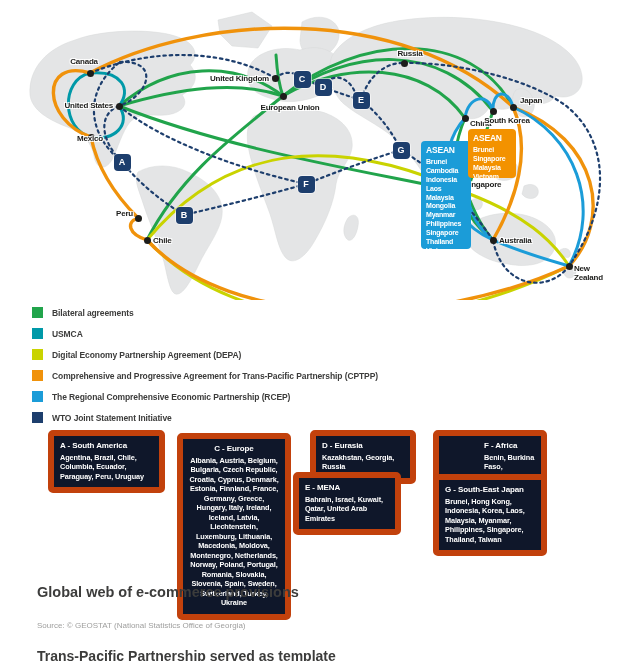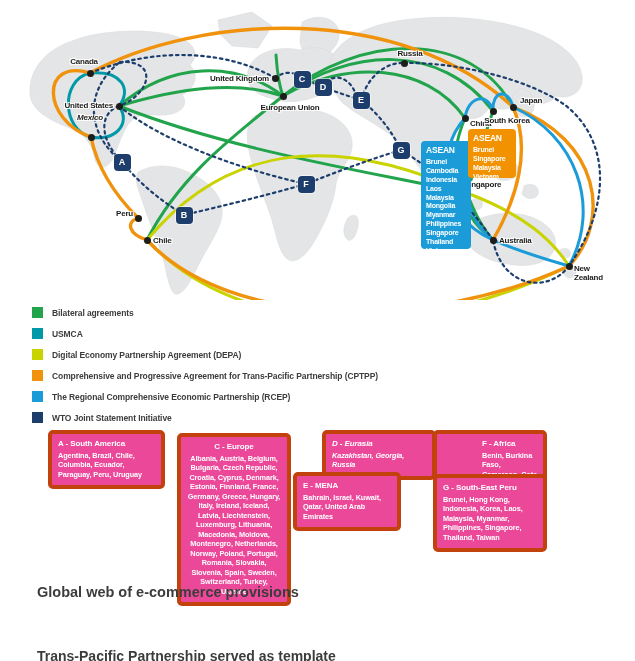--- a/index.html
+++ b/index.html
@@ -135,7 +135,7 @@
       <div class="dot" style="left: 115.5px; top: 102.5px;"></div>
       <div class="clabel" style="top: 101px; right: 522px;">United States</div>
       <div class="dot" style="left: 87.5px; top: 133.5px;"></div>
-      <div class="clabel center" style="top: 113px; left: 90px; font-style: italic;">Mexico</div>
+      <div class="clabel center" style="top: 134px; left: 90px;">Mexico</div>
       <div class="dot" style="left: 134.5px; top: 214.5px;"></div>
       <div class="clabel" style="top: 209px; right: 502px;">Peru</div>
       <div class="dot" style="left: 143.5px; top: 236.5px;"></div>

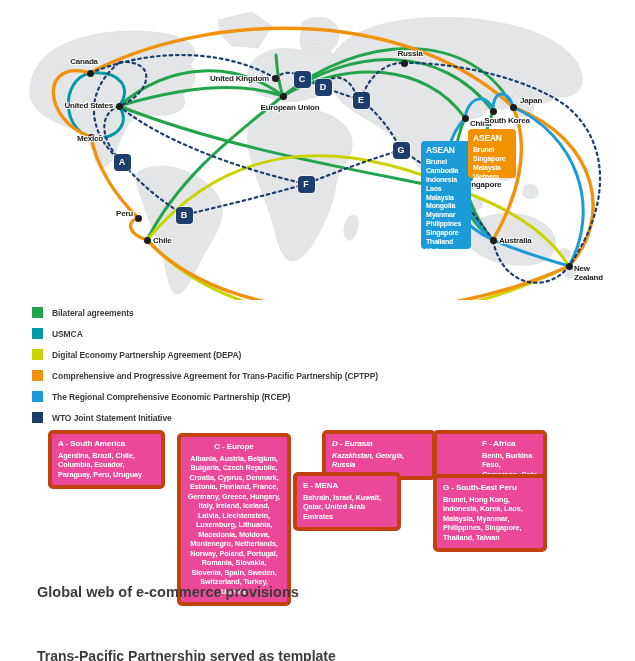--- a/index.html
+++ b/index.html
@@ -27,7 +27,7 @@
   .swatch{width:11px;height:11px;margin-right:9px;flex:0 0 auto;}
   .legend-label{font-size:8.5px;font-weight:bold;color:#3c3c3b;letter-spacing:-0.1px;}
   
-  .region-box{position:absolute;background:#ec4899;border:4px solid #c2410c;border-radius:5px;
+  .region-box{position:absolute;background:#0f172a;border:6px solid #c2410c;border-radius:5px;
               color:#fff;padding:5px 6px 6px 6px;box-sizing:border-box;}
   .region-title{font-size:8px;font-weight:bold;margin-bottom:3px;letter-spacing:-0.1px;}
   .region-countries{font-size:7.3px;font-weight:600;line-height:1.3;letter-spacing:-0.1px;}

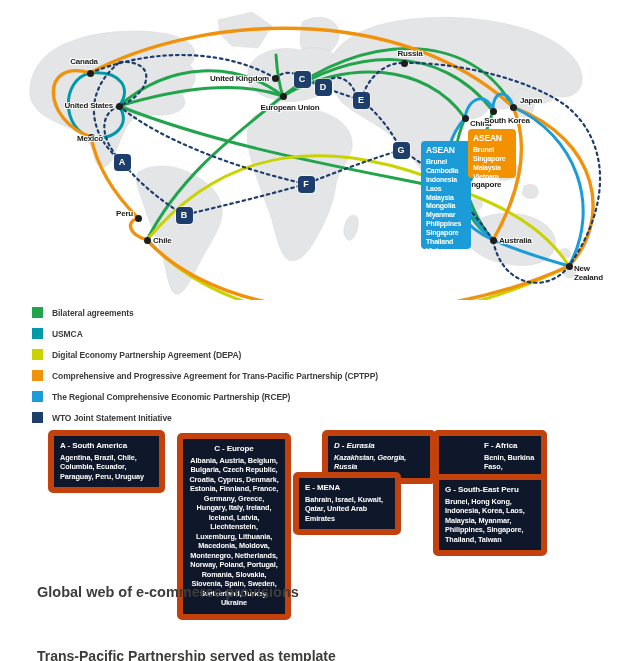--- a/index.html
+++ b/index.html
@@ -224,7 +224,7 @@
     <div class="region-title">C - Europe</div>
     <div class="region-countries">Albania, Austria, Belgium, Bulgaria, Czech Republic, Croatia, Cyprus, Denmark, Estonia, Finnland, France, Germany, Greece, Hungary, Italy, Ireland, Iceland, Latvia, Liechtenstein, Luxemburg, Lithuania, Macedonia, Moldova, Montenegro, Netherlands, Norway, Poland, Portugal, Romania, Slovakia, Slovenia, Spain, Sweden, Switzerland, Turkey, Ukraine</div>
   </div>
-  <div class="region-box" style="left:322px;top:430px;width:114px;font-style:italic;">
+  <div class="region-box" style="left:310px;top:430px;width:106px;">
     <div class="region-title">D - Eurasia</div>
     <div class="region-countries">Kazakhstan, Georgia, Russia</div>
   </div>

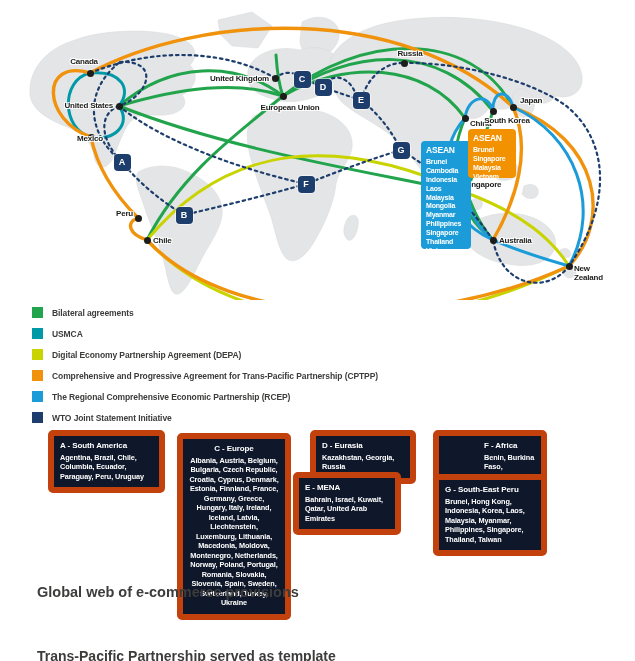--- a/index.html
+++ b/index.html
@@ -237,7 +237,7 @@
     <div class="region-countries">Benin, Burkina Faso, Cameroon, Cote d'Ivoire, Kenya, Nigeria</div>
   </div>
   <div class="region-box" style="left:433px;top:474px;width:114px;">
-    <div class="region-title">G - South-East Peru</div>
+    <div class="region-title">G - South-East Japan</div>
     <div class="region-countries">Brunei, Hong Kong, Indonesia, Korea, Laos, Malaysia, Myanmar, Philippines, Singapore, Thailand, Taiwan</div>
   </div>
 

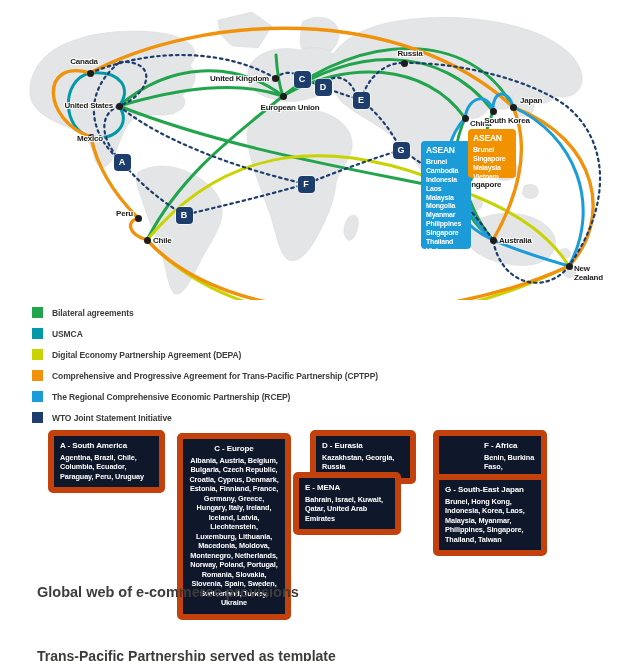--- a/index.html
+++ b/index.html
@@ -243,6 +243,7 @@
 
   <div class="footer-title">Global web of e-commerce provisions</div>
   <div class="footer-subtitle">Trans-Pacific Partnership served as template</div>
+  <div class="footer-source">Source: © GEOSTAT (National Statistics Office of Georgia)</div>
 
 </div>
 

